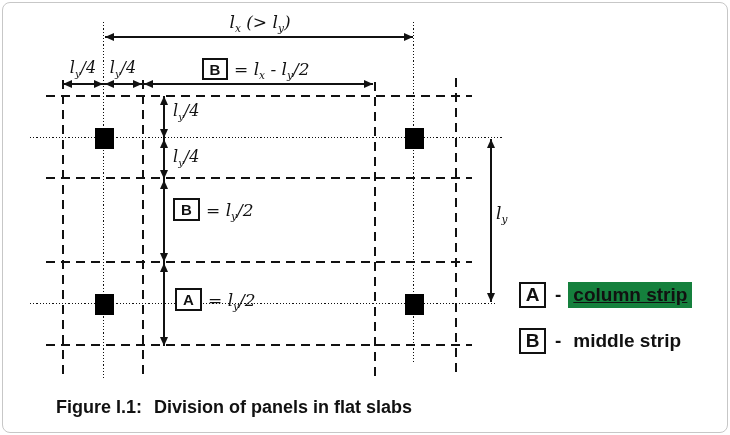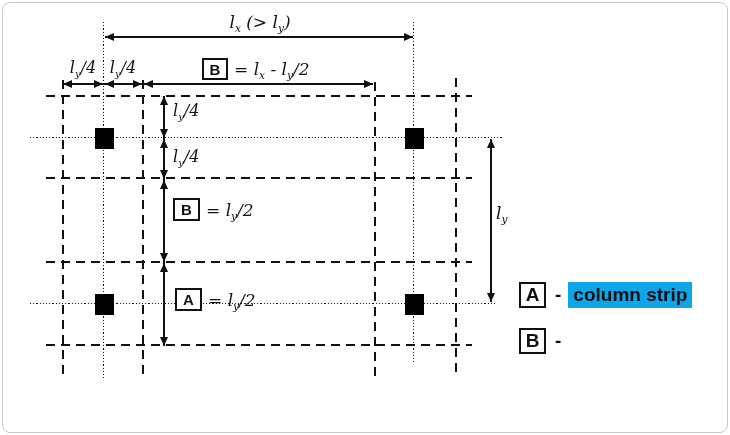--- a/index.html
+++ b/index.html
@@ -125,7 +125,7 @@
       <span>A</span>
     </div>
     <span class="legend-sep">-</span>
-    <span class="legend-text" style="background-color: #0ea5e9;">column strip</span>
+    <span class="legend-text" style="background-color: #15803d; text-decoration: underline;">column strip</span>
   </div>
   <div class="abs legend-row" style="left:519px;top:328px;">
     <div class="legend-key">

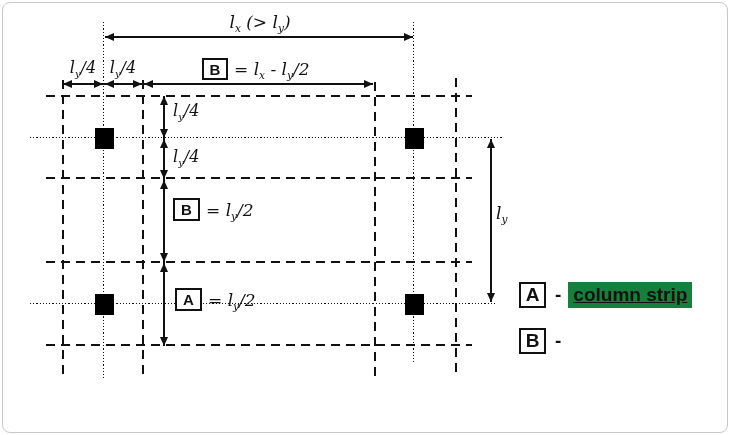--- a/index.html
+++ b/index.html
@@ -132,6 +132,7 @@
       <span>B</span>
     </div>
     <span class="legend-sep">-</span>
+    <span class="legend-text">middle strip</span>
   </div>
 
 </div>

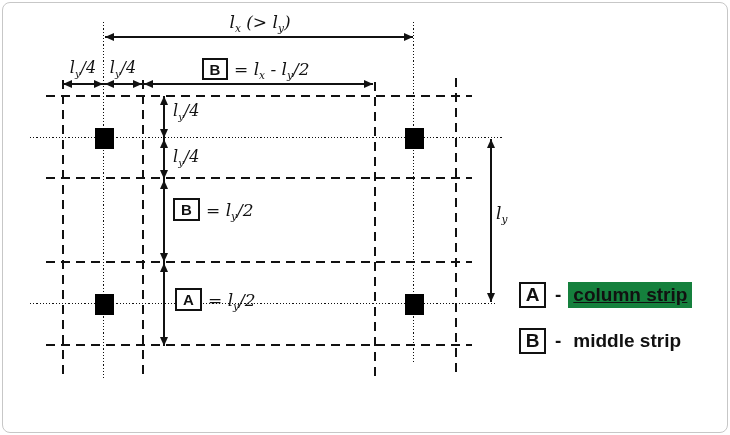--- a/index.html
+++ b/index.html
@@ -135,6 +135,9 @@
     <span class="legend-text">middle strip</span>
   </div>
 
+  <div class="abs caption" style="left:56px;top:397px;">
+    <span>Figure I.1:</span><span class="ttl">Division of panels in flat slabs</span>
+  </div>
 </div>
 
 </body></html>

